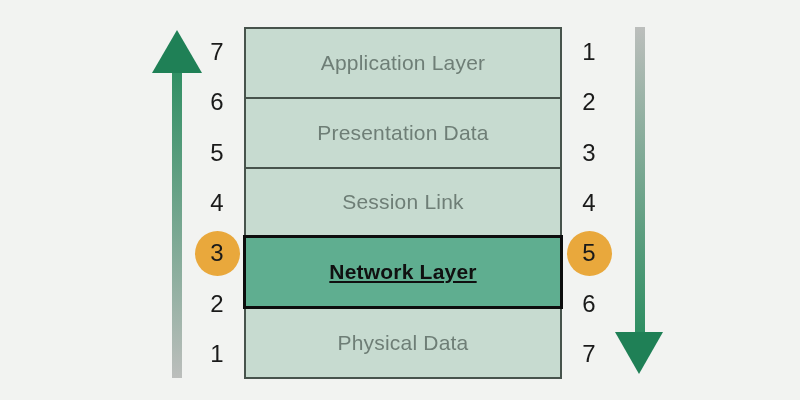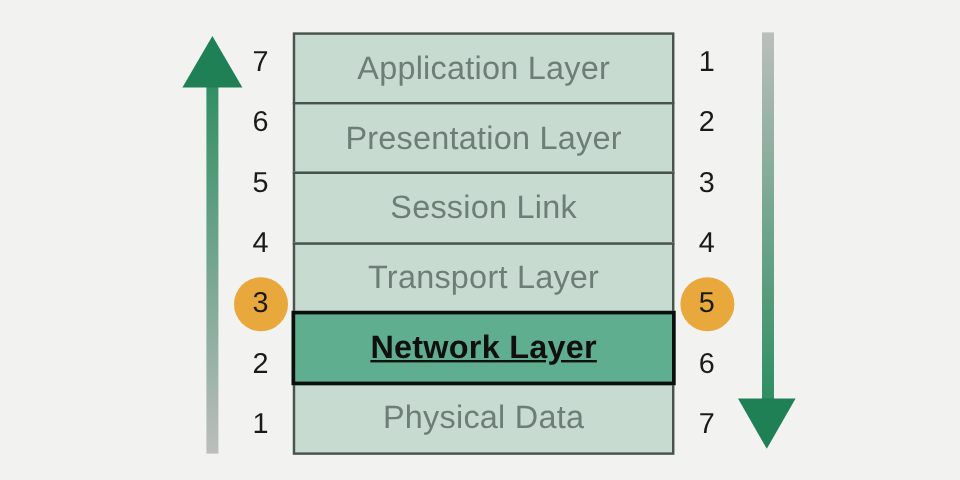--- a/index.html
+++ b/index.html
@@ -49,7 +49,7 @@
     background: var(--row_fill);
     border: 2px solid var(--row_border);
     margin-top: -2px;
-    font-size: 27px;
+    font-size: 21px;
     color: var(--row_text);
     letter-spacing: 0.2px;
     position: relative;

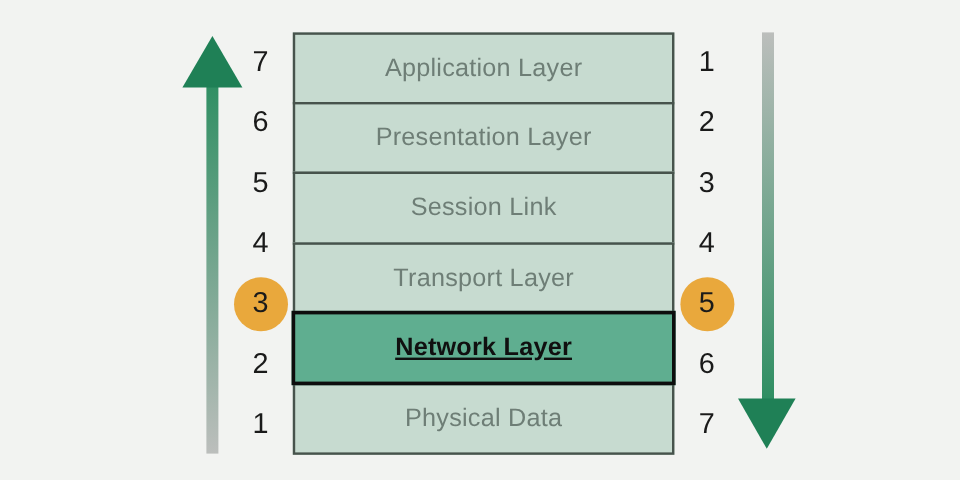--- a/index.html
+++ b/index.html
@@ -140,7 +140,7 @@
 
   <div class="layer-stack">
     <div class="layer-row">Application Layer</div>
-    <div class="layer-row">Presentation Layer</div>
+    <div class="layer-row">Presentation Data</div>
     <div class="layer-row">Session Link</div>
     <div class="layer-row">Transport Layer</div>
     <div class="layer-row highlight">Network Layer</div>

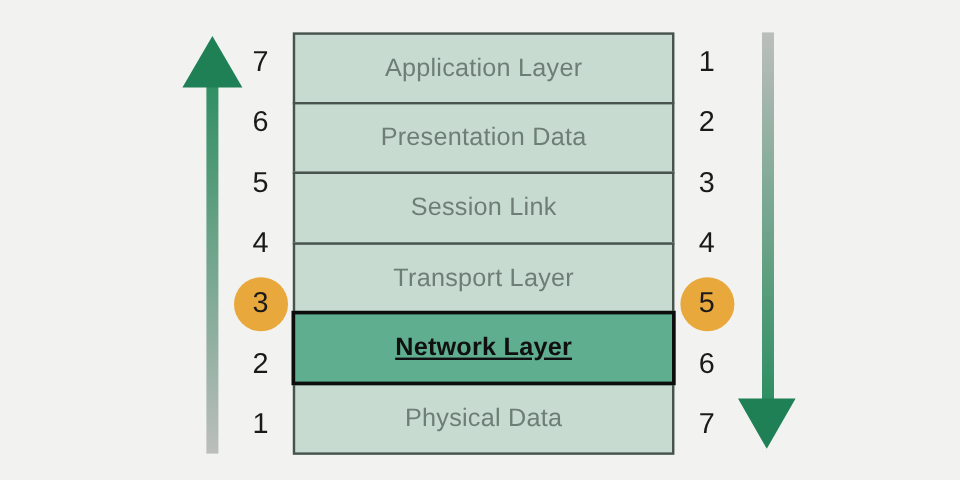--- a/index.html
+++ b/index.html
@@ -142,7 +142,6 @@
     <div class="layer-row">Application Layer</div>
     <div class="layer-row">Presentation Data</div>
     <div class="layer-row">Session Link</div>
-    <div class="layer-row">Transport Layer</div>
     <div class="layer-row highlight">Network Layer</div>
     <div class="layer-row">Physical Data</div>
   </div>

